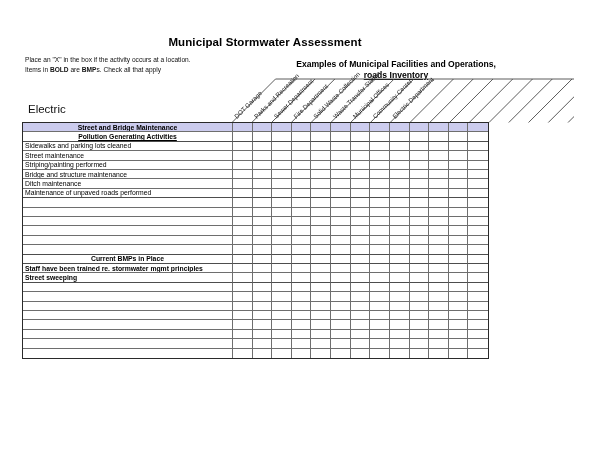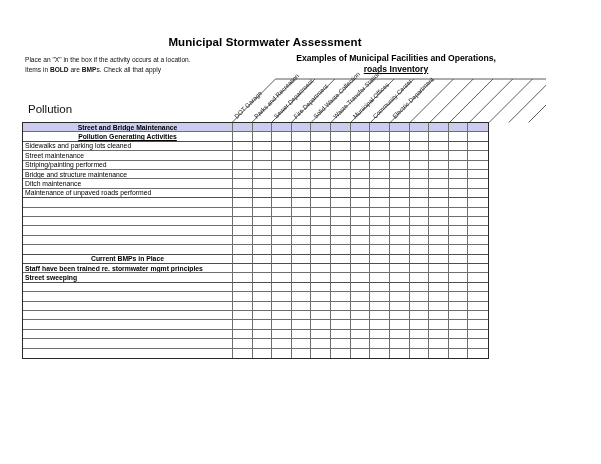--- a/index.html
+++ b/index.html
@@ -7,6 +7,7 @@
     position:relative;width:546px;height:464px;background:#ffffff;
     font-family:"Liberation Sans","DejaVu Sans",sans-serif;color:#000;
     overflow:hidden;
+    padding-left:28px;
   }
   .doc-title{
     position:absolute;left:100px;top:36px;width:330px;text-align:center;

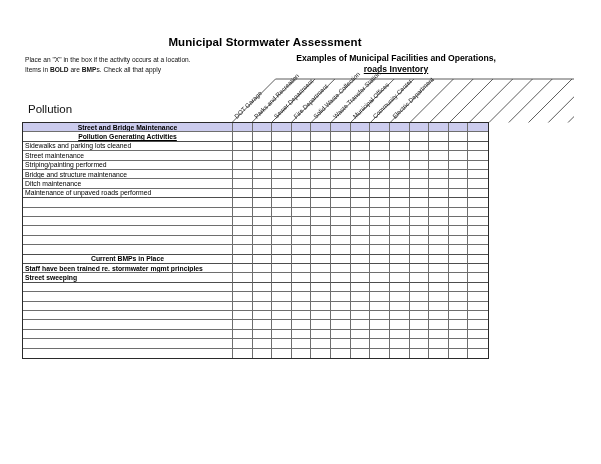--- a/index.html
+++ b/index.html
@@ -18,7 +18,7 @@
     font-size:6.6px;line-height:9.8px;color:#111;
   }
   .inventory-header{
-    position:absolute;left:278px;top:53px;width:236px;text-align:center;
+    position:absolute;left:278px;top:59px;width:236px;text-align:center;
     font-size:8.6px;font-weight:bold;line-height:10.5px;
   }
   .inventory-header .u{text-decoration:underline;}

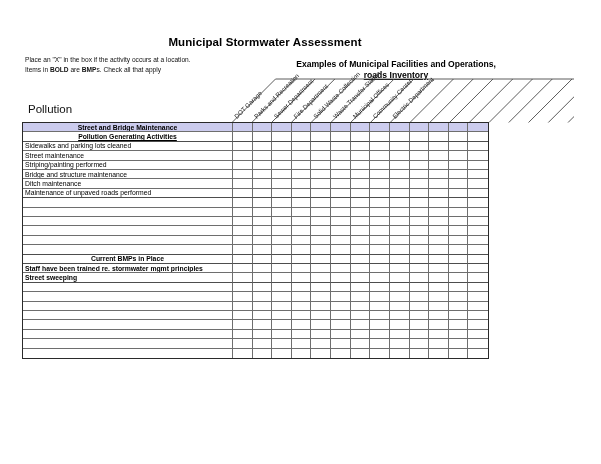--- a/index.html
+++ b/index.html
@@ -64,7 +64,7 @@
     <div class="u">roads Inventory</div>
   </div>
 
-  <div class="activity-label">Pollution</div>
+  <div class="activity-label">Electric</div>
 
   <svg class="diag-header" width="601" height="464" viewBox="0 0 601 464" id="diag-svg">
       <line x1="275.5" y1="79" x2="582" y2="79" stroke="#4a4a4a" stroke-width="0.9"></line>

